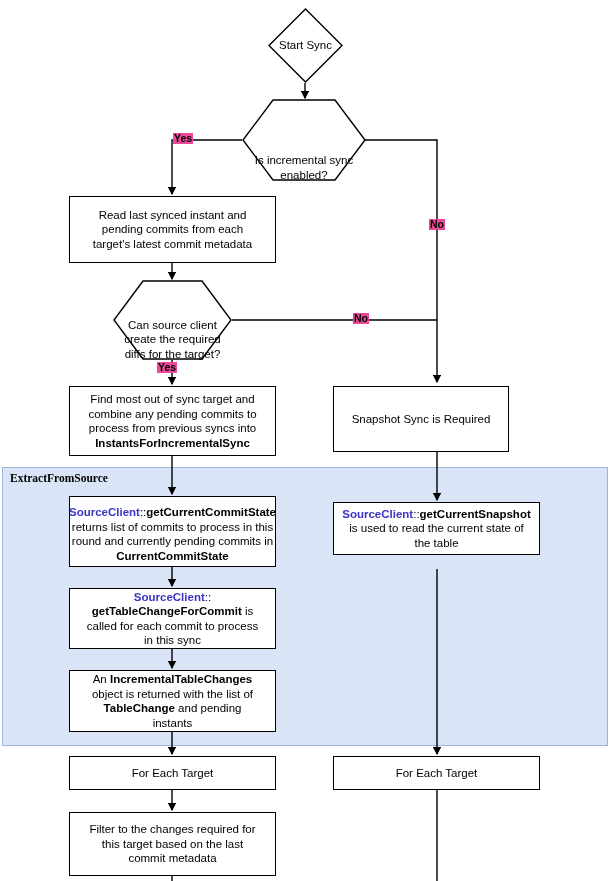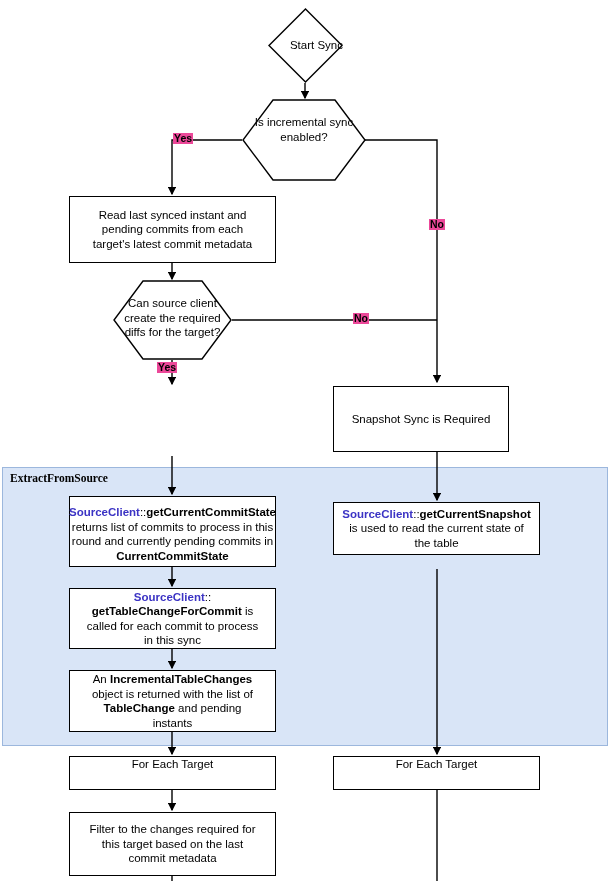--- a/index.html
+++ b/index.html
@@ -76,7 +76,7 @@
     height: 100%;
     display: flex;
     align-items: center;
-    justify-content: flex-end;
+    justify-content: center;
   }
   
   .hex-wrap {

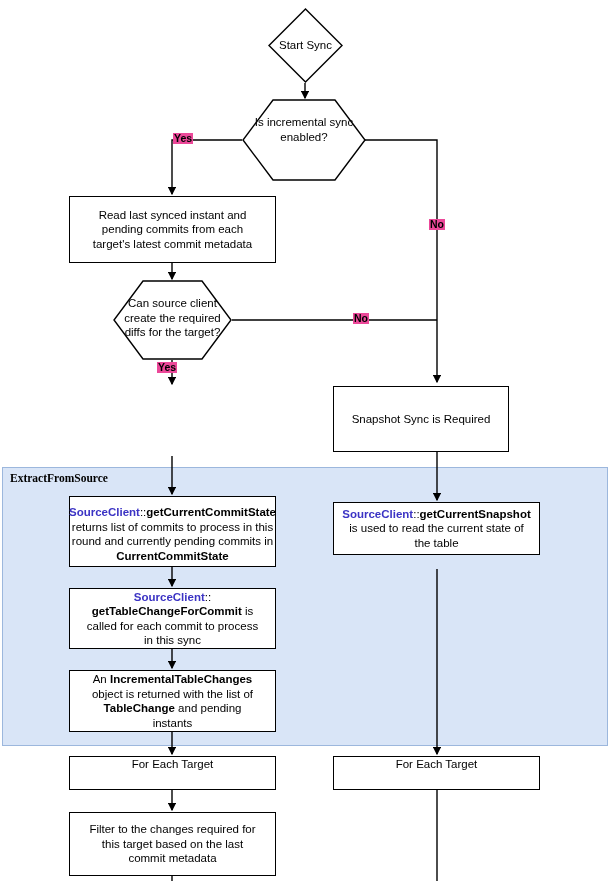--- a/index.html
+++ b/index.html
@@ -91,11 +91,11 @@
   .hex-label {
     position: absolute;
     left: 0;
-    top: 16px;
+    top: 1px;
     width: 100%;
     height: 100%;
     display: flex;
-    align-items: flex-start;
+    align-items: flex-end;
     justify-content: center;
     padding: 0 12px;
     box-sizing: border-box;

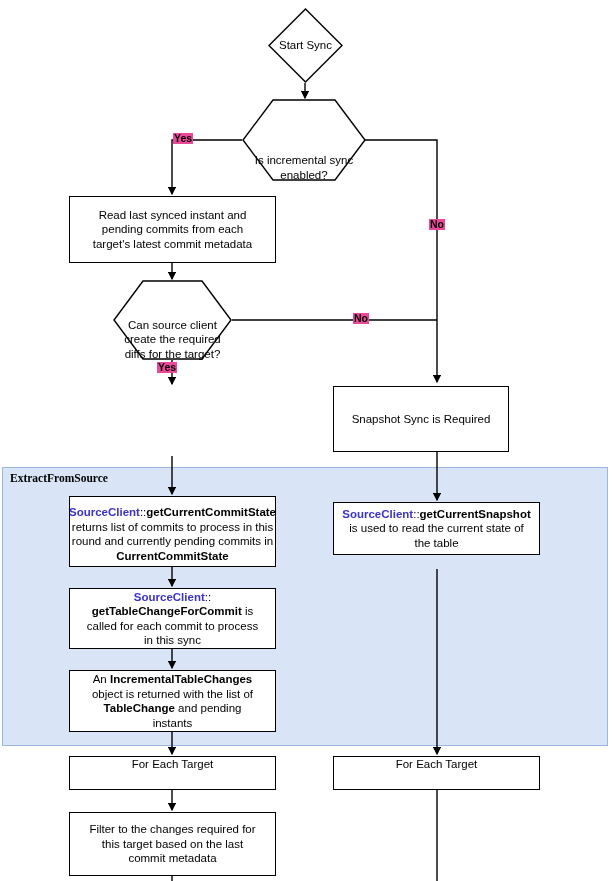--- a/index.html
+++ b/index.html
@@ -241,6 +241,9 @@
     </div>
   </div>
 
+  <div class="box" style="left:69px; top:386px; width:207px; height:70px;">
+    <span class="node-text"><span>Find most out of sync target and combine any pending commits to process from previous syncs into </span><span class="b">InstantsForIncrementalSync</span></span>
+  </div>
 
   <div class="box" style="left:333px; top:386px; width:176px; height:66px;">
     <span class="node-text">Snapshot Sync is Required</span>

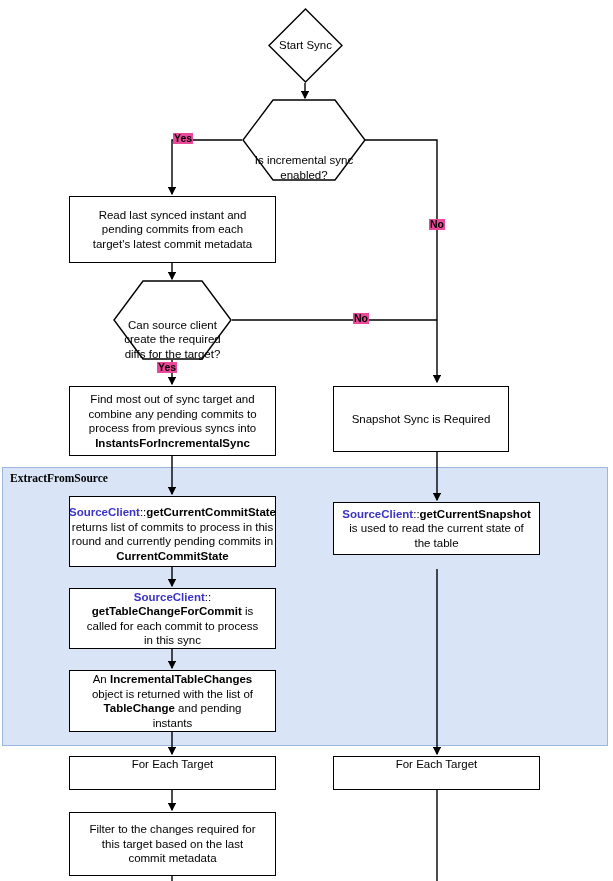--- a/index.html
+++ b/index.html
@@ -41,7 +41,7 @@
     border: 1.4px solid #000000;
     background: #ffffff;
     display: flex;
-    align-items: flex-start;
+    align-items: center;
   }
   .loop-box .loop-cap {
     width: 18px;

